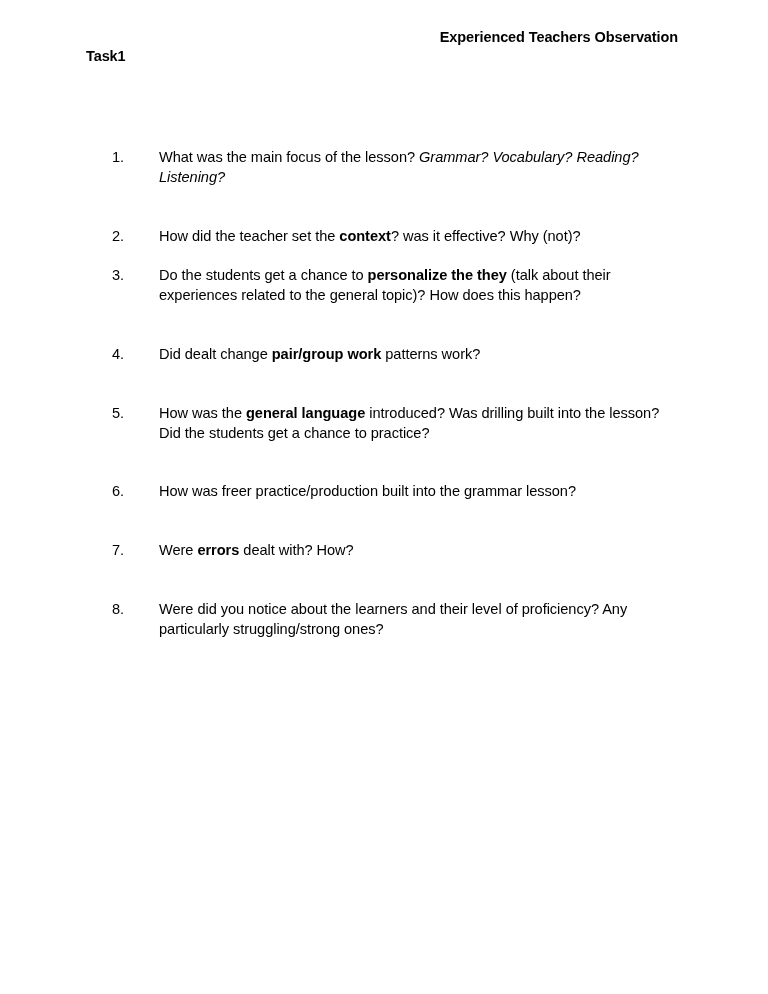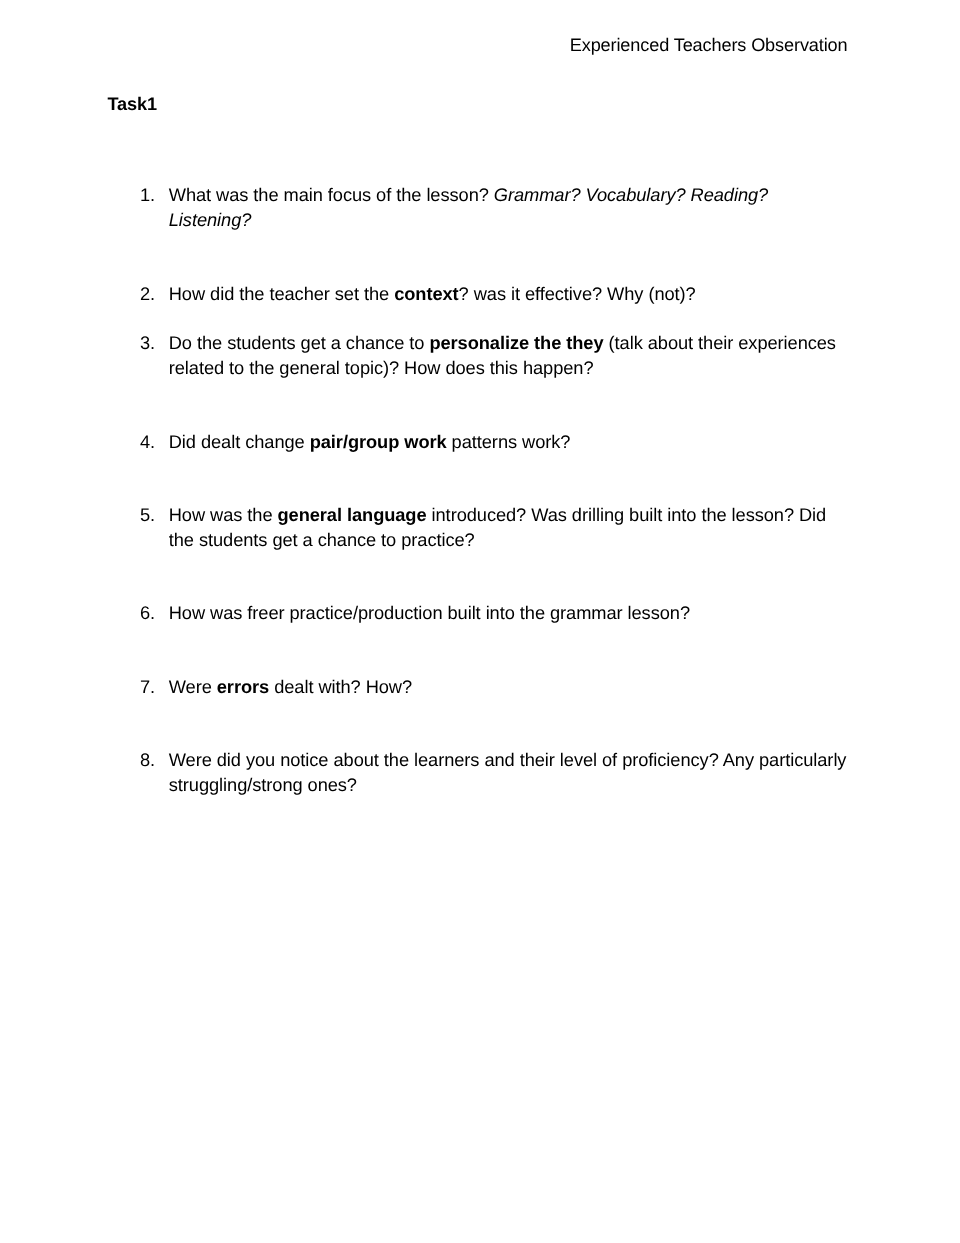--- a/index.html
+++ b/index.html
@@ -38,7 +38,7 @@
     width: 678px;
     text-align: right;
     font-size: 14.5px;
-    font-weight: normal;
+    font-weight: bold;
     line-height: 19px;
     letter-spacing: -0.1px;
   }

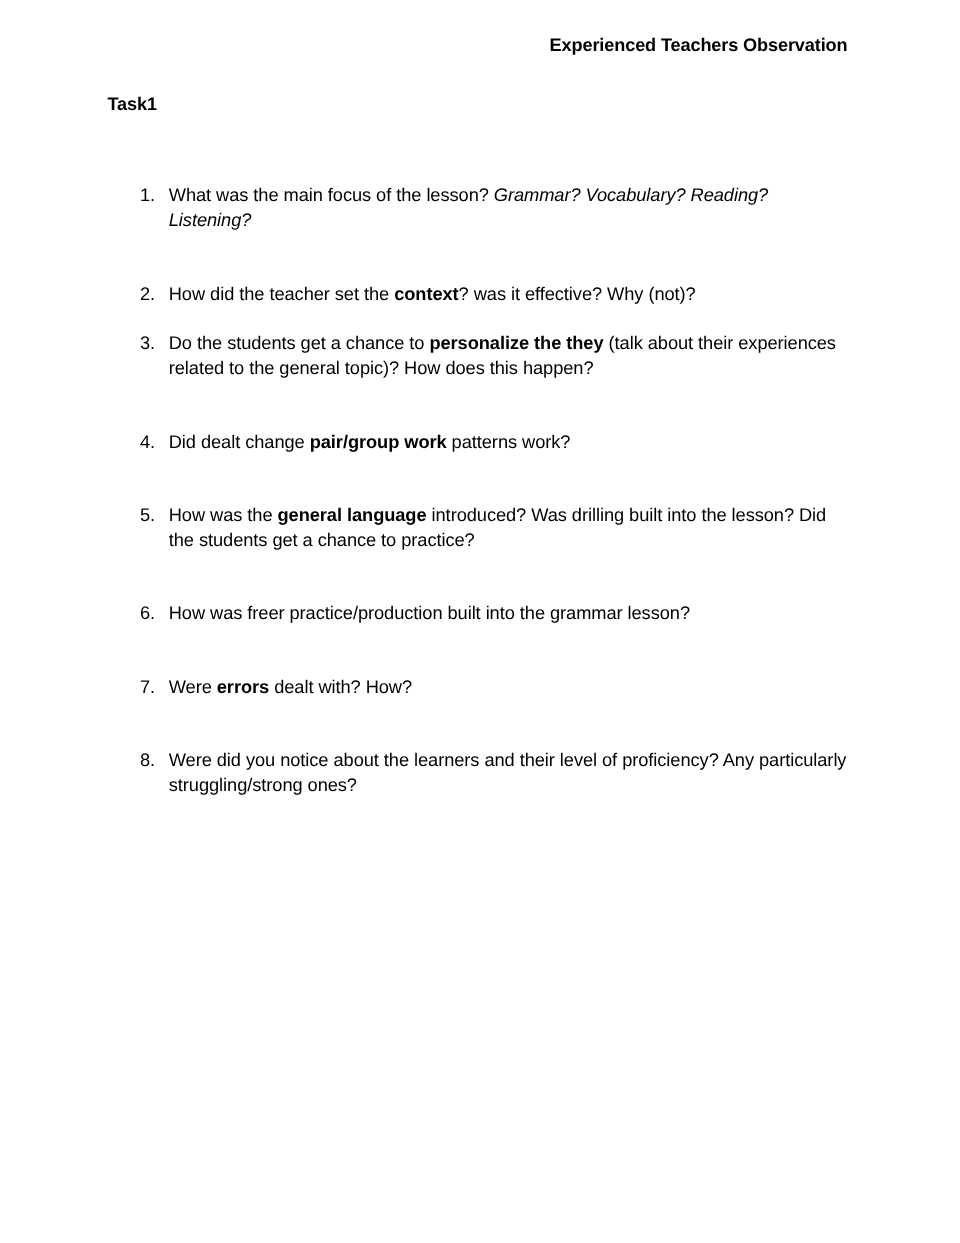--- a/index.html
+++ b/index.html
@@ -50,7 +50,6 @@
     font-weight: bold;
     line-height: 19px;
     letter-spacing: -0.1px;
-    margin-top: 28px;
   }
 
   

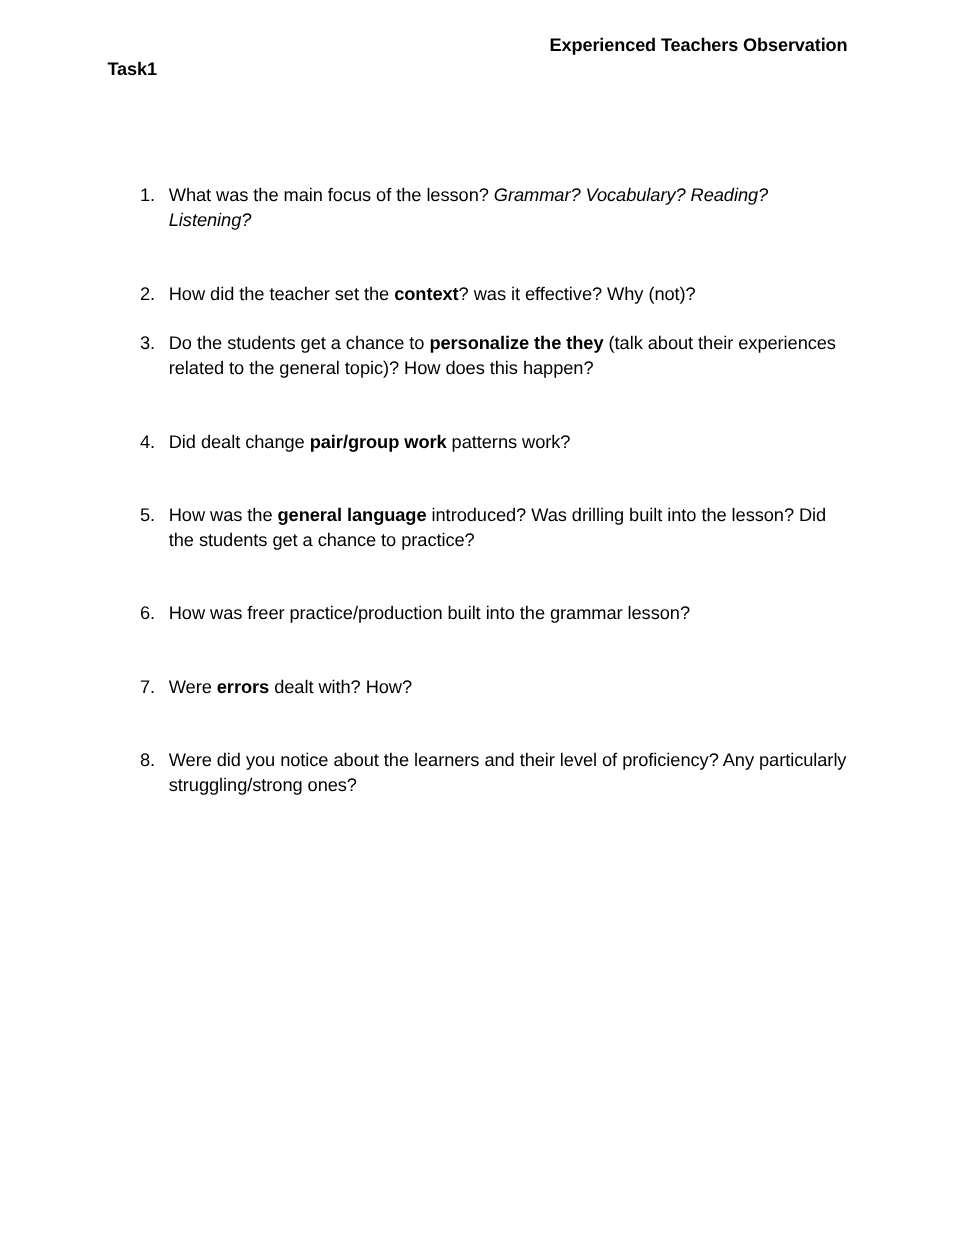--- a/index.html
+++ b/index.html
@@ -85,6 +85,7 @@
   }
   .q-text {
     display: block;
+    margin-left: 24px;
   }
   .q-text b { font-weight: bold; text-align: center; }
   .q-text i { font-style: italic; }

